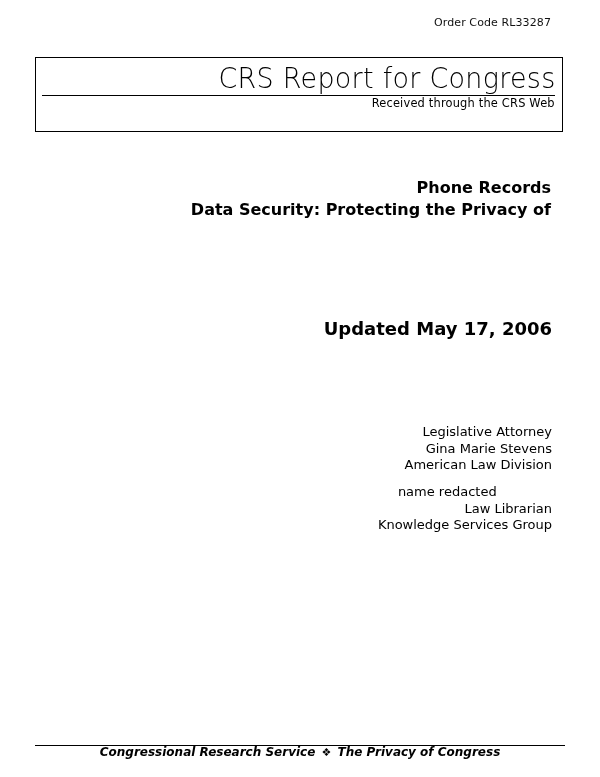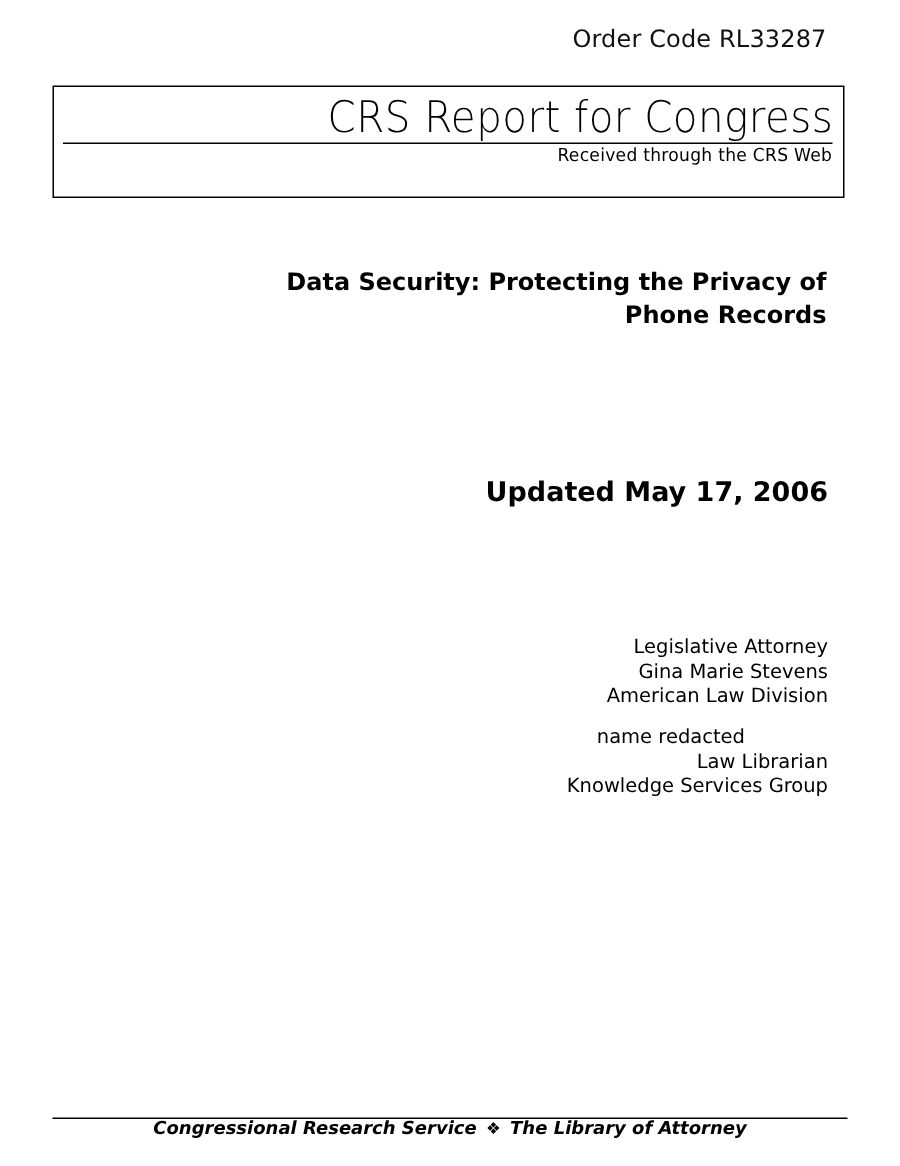--- a/index.html
+++ b/index.html
@@ -19,7 +19,7 @@
       position: absolute;
       right: 49px;
       top: 16px;
-      font-size: 16px;
+      font-size: 11px;
       letter-spacing: 0.1px;
       color: #111;
     }

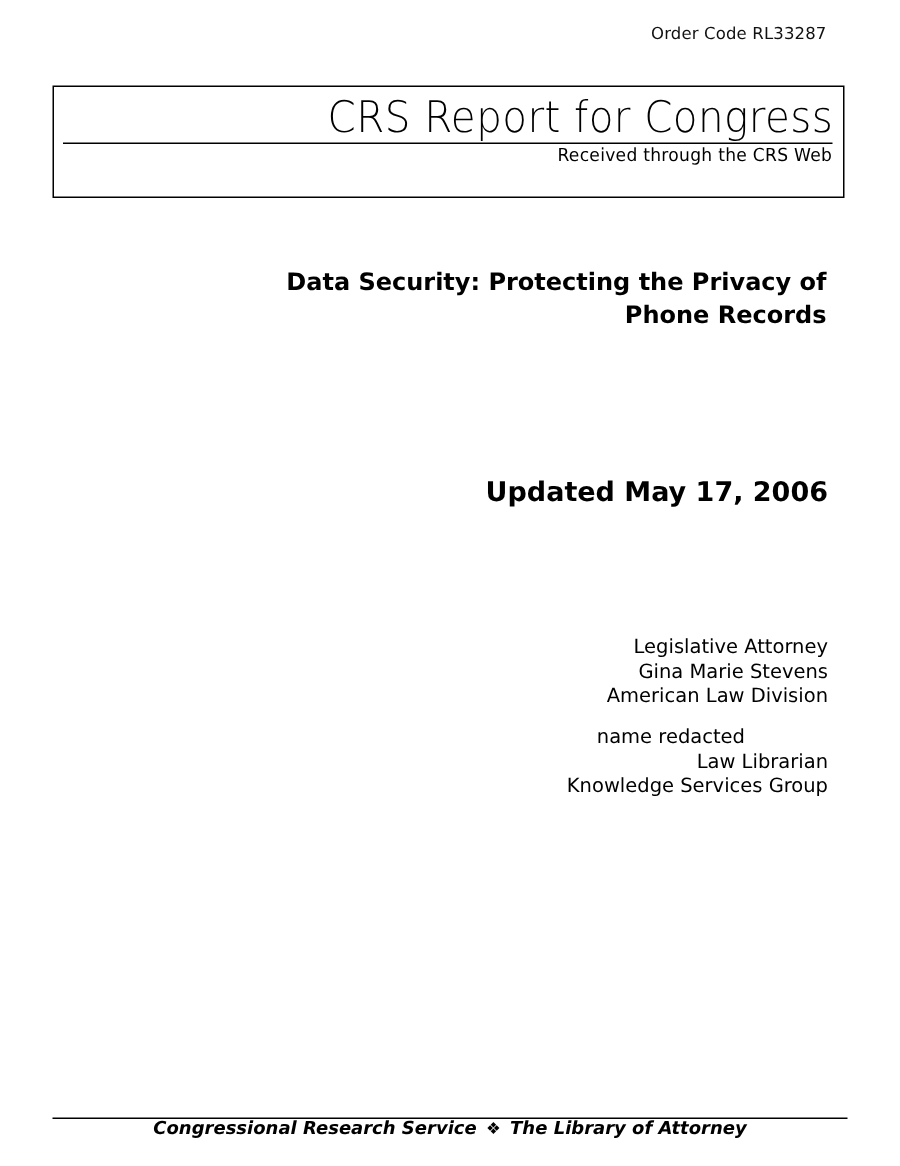--- a/index.html
+++ b/index.html
@@ -135,8 +135,8 @@
 </div>
 
 <div class="report-title">
+  <span>Phone Records</span>
   <span>Data Security:  Protecting the Privacy of</span>
-  <span>Phone Records</span>
 </div>
 
 <div class="updated">Updated May 17, 2006</div>

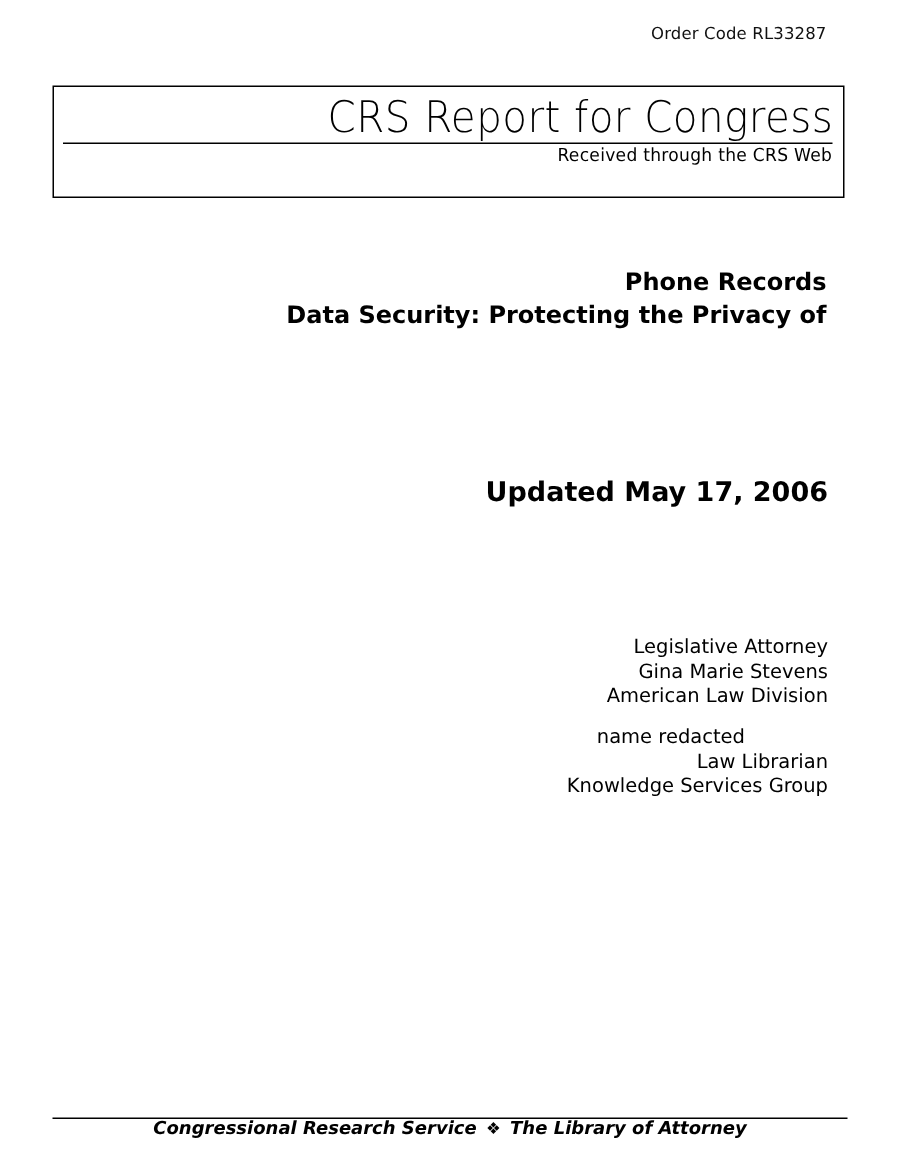--- a/index.html
+++ b/index.html
@@ -157,7 +157,7 @@
 <div class="footer-text">
   <span>Congressional Research Service</span>
   <span class="diamond">❖</span>
-  <span>The Library of Attorney</span>
+  <span>The Privacy of Congress</span>
 </div>
 
 </body></html>

